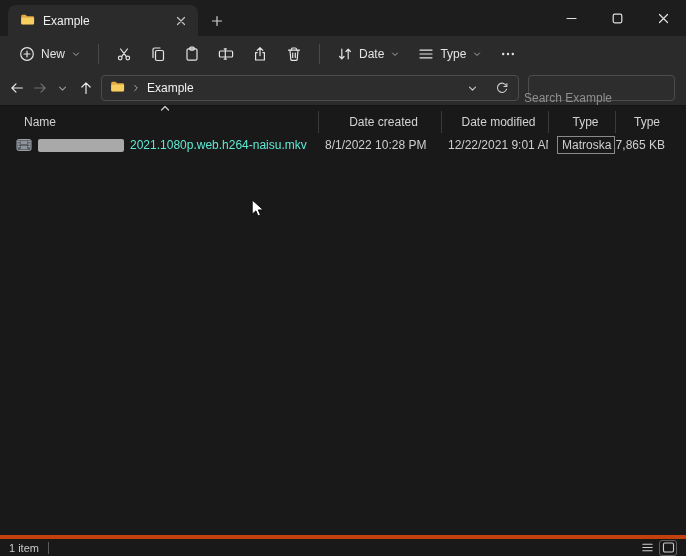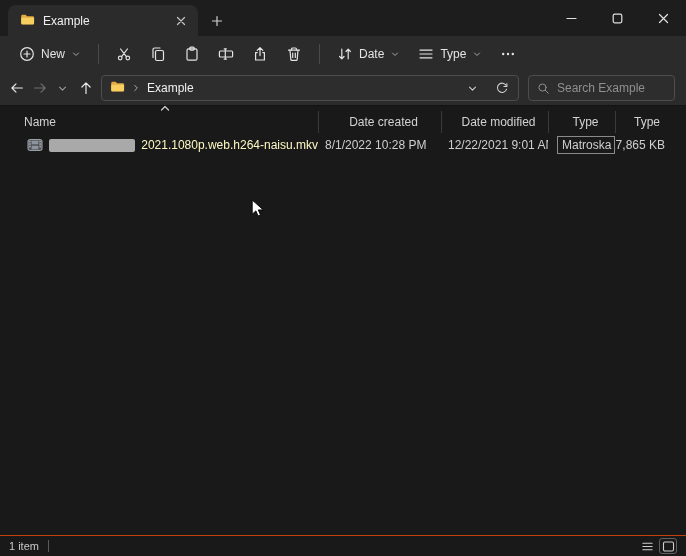--- a/index.html
+++ b/index.html
@@ -46,7 +46,7 @@
   .addr-btn { width: 24px; height: 22px; display: flex; align-items: center; justify-content: center;
               color: #cfcfcf; border-radius: 4px; background: transparent; border: none; }
   .searchbox { margin-left: 9px; width: 147px; height: 26px; background: #2d2d2d; border: 1px solid #4d4d4d;
-               border-radius: 4px; display: flex; align-items: center; padding: 8px 8px; gap: 7px; color: #8f8f8f; }
+               border-radius: 4px; display: flex; align-items: center; padding: 8px 8px; gap: 7px; color: #8f8f8f; flex-direction: column; }
   .searchbox input { flex: 1; min-width: 0; background: transparent; border: none; outline: none;
                      color: #e8e8e8; font-family: "Liberation Sans", sans-serif; font-size: 12px; }
   .searchbox input::placeholder { color: #8f8f8f; }

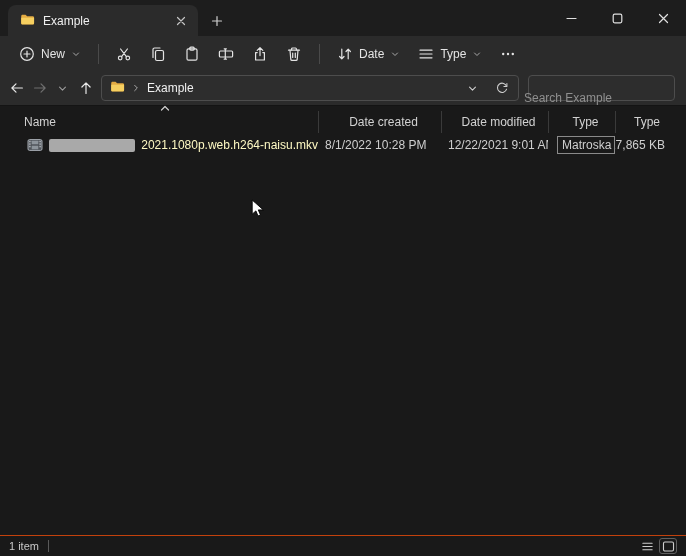--- a/index.html
+++ b/index.html
@@ -63,7 +63,7 @@
   .row { position: absolute; top: 134px; left: 0; right: 0; height: 22px; display: flex;
          padding-left: 12px; align-items: center; color: #cfcfcf; }
   .rcell { padding-left: 7px; height: 22px; display: flex; align-items: center; white-space: nowrap; overflow: hidden; }
-  .name-cell { padding-left: 4px; color: #fef9c3; gap: 6px; justify-content: flex-end; }
+  .name-cell { padding-left: 4px; color: #5eead4; gap: 6px; }
   .redacted { width: 86px; height: 13px; background: #a9a9a9; border-radius: 2px; flex: none; }
   .type-box { border: 1px solid #8a8a8a; padding: 1px 4px; margin-left: 2px; white-space: nowrap; overflow: hidden; }
   .size-cell { justify-content: flex-end; padding-right: 6px; }

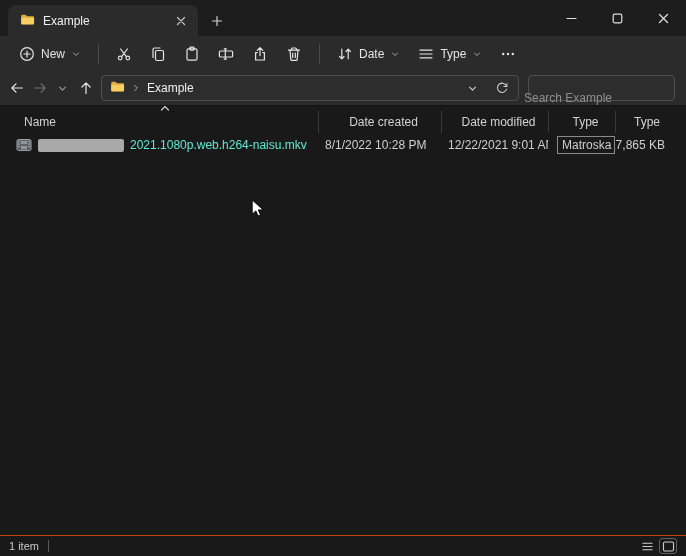--- a/index.html
+++ b/index.html
@@ -71,7 +71,7 @@
   
   .statusbar { position: absolute; bottom: 0; left: 0; right: 0; height: 21px; display: flex;
                align-items: center; padding: 0 9px; font-size: 11px; color: #c9c9c9;
-               border-top: 1px solid #c2410c; background: #191919; }
+               border-top: 4px solid #c2410c; background: #191919; }
   .sb-sep { width: 1px; height: 12px; background: #5a5a5a; margin-left: 9px; }
   .sb-views { margin-left: auto; display: flex; gap: 3px; }
   .sb-btn { width: 18px; height: 16px; display: flex; align-items: center; justify-content: center;

